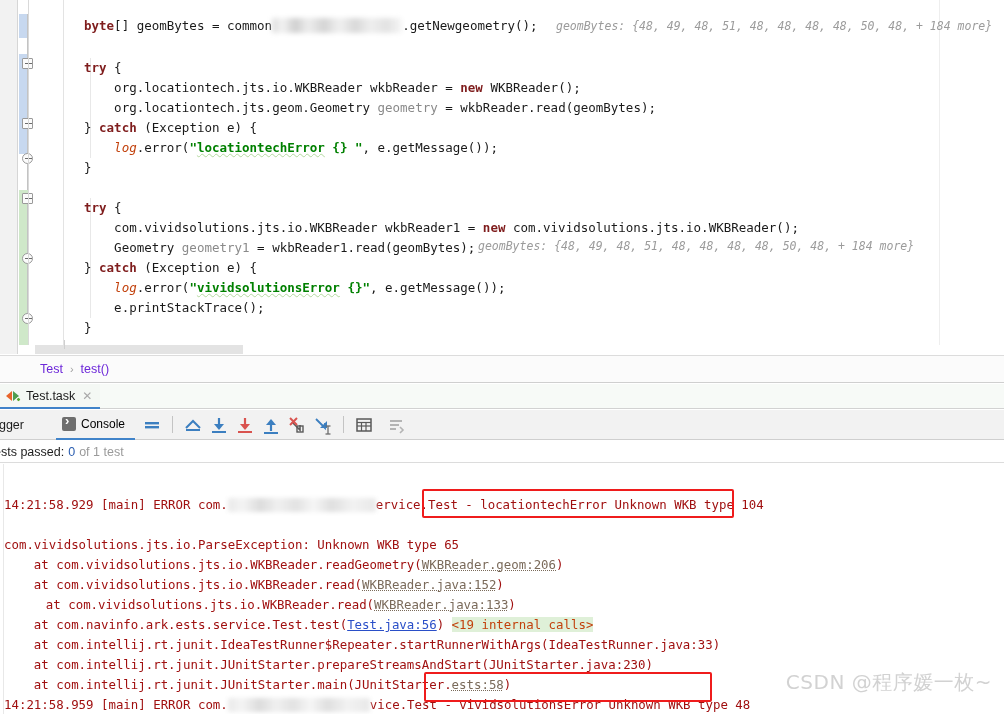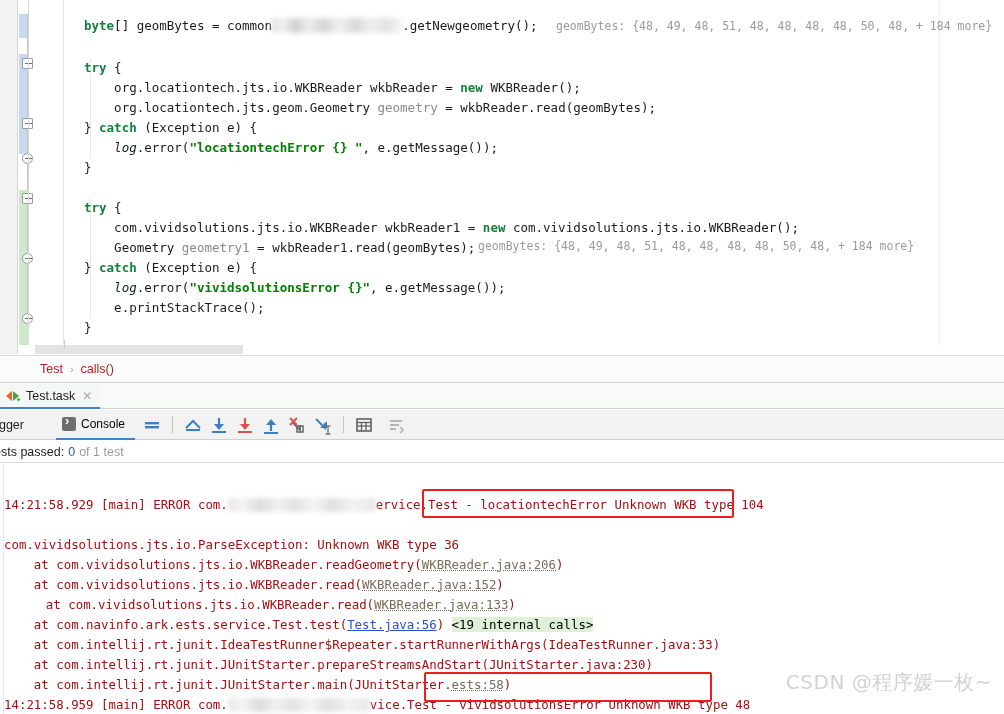--- a/index.html
+++ b/index.html
@@ -83,7 +83,7 @@
   }
 
   
-  .kw { color: #15803d; font-weight: bold; }
+  .kw { color: #7f1d1d; font-weight: bold; }
   .plain { color: #1a1a1a; }
   .str { color: #008000; font-weight: bold; }
   .fld { color: #0f172a; font-style: italic; }

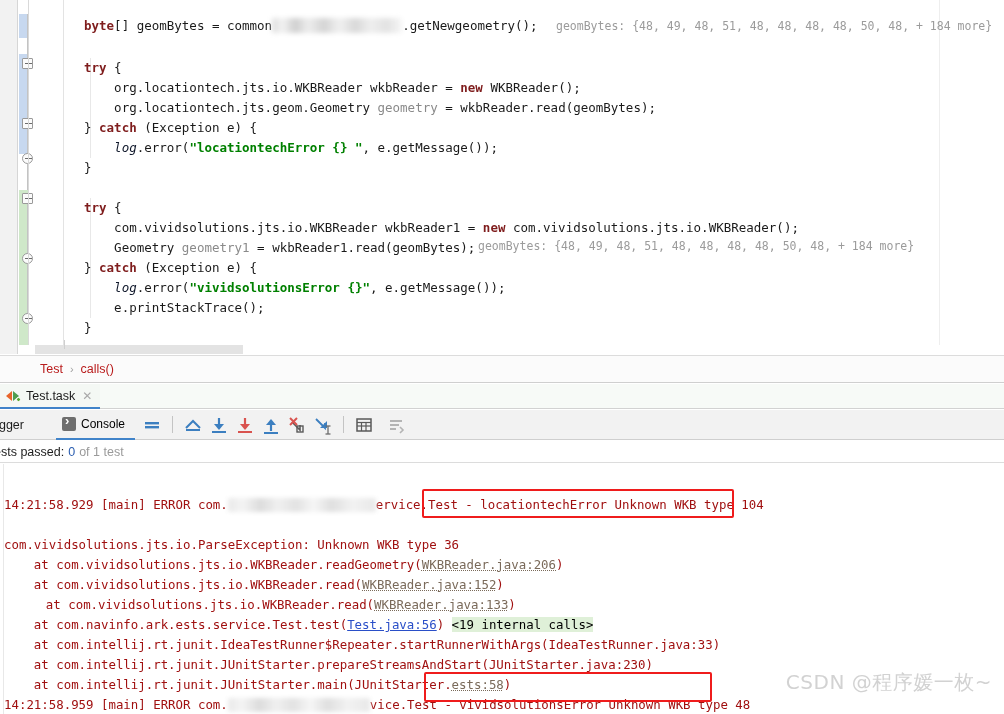--- a/index.html
+++ b/index.html
@@ -89,7 +89,7 @@
   .fld { color: #0f172a; font-style: italic; }
   .localvar { color: #8a8a8a; }
   .hint {
-    color: #9b9b9b; 
+    color: #9b9b9b; font-style: italic;
     font-family: "DejaVu Sans Mono", "Liberation Mono", monospace;
     font-size: 11.5px;
   }

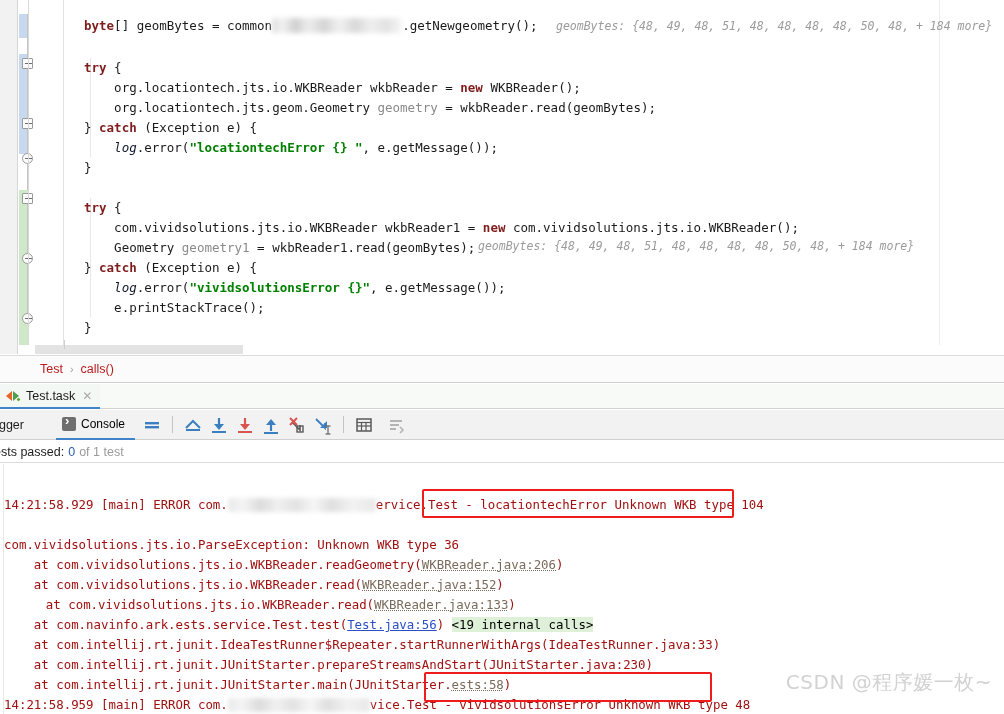--- a/index.html
+++ b/index.html
@@ -86,7 +86,7 @@
   .kw { color: #7f1d1d; font-weight: bold; }
   .plain { color: #1a1a1a; }
   .str { color: #008000; font-weight: bold; }
-  .fld { color: #0f172a; font-style: italic; }
+  .fld { color: #c2410c; font-style: italic; }
   .localvar { color: #8a8a8a; }
   .hint {
     color: #9b9b9b; font-style: italic;

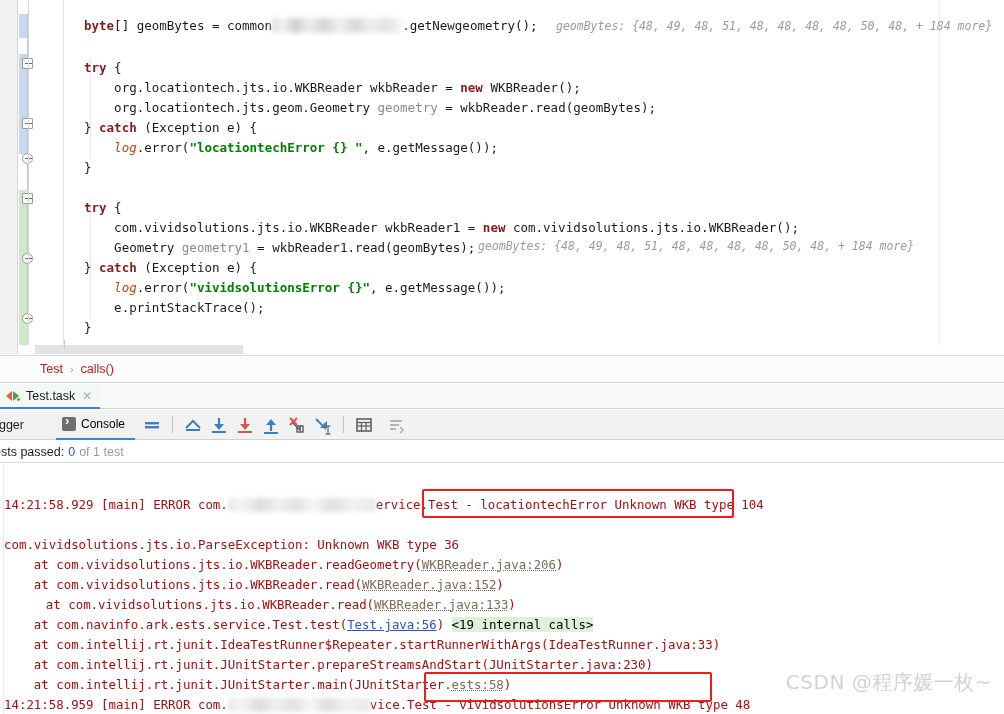--- a/index.html
+++ b/index.html
@@ -94,6 +94,7 @@
     font-size: 11.5px;
   }
   .squiggle {
+    text-decoration: underline;
     text-decoration-color: #b4d8a0;
     text-decoration-style: wavy;
     text-decoration-thickness: 1px;

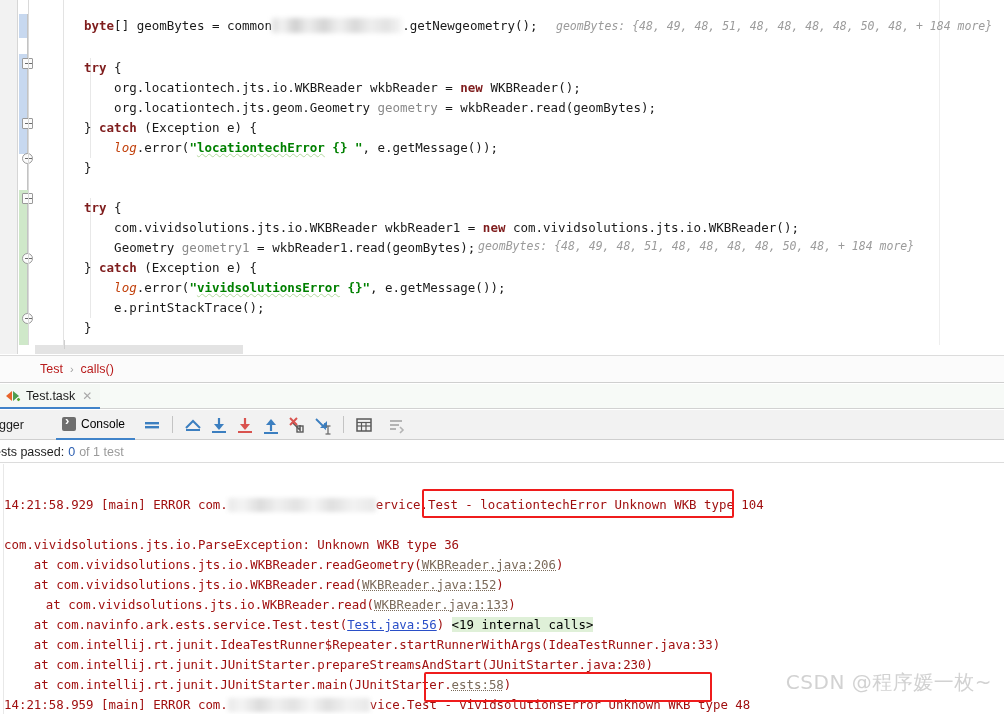--- a/index.html
+++ b/index.html
@@ -125,7 +125,7 @@
     font-size: 12.5px;
     color: #3c3c3c;
   }
-  #breadcrumb .crumb { color: #b91c1c; }
+  #breadcrumb .crumb { color: #6d28d9; }
   #breadcrumb .sep { color: #a0a0a0; margin: 0 7px; font-size: 11px; }
 
   

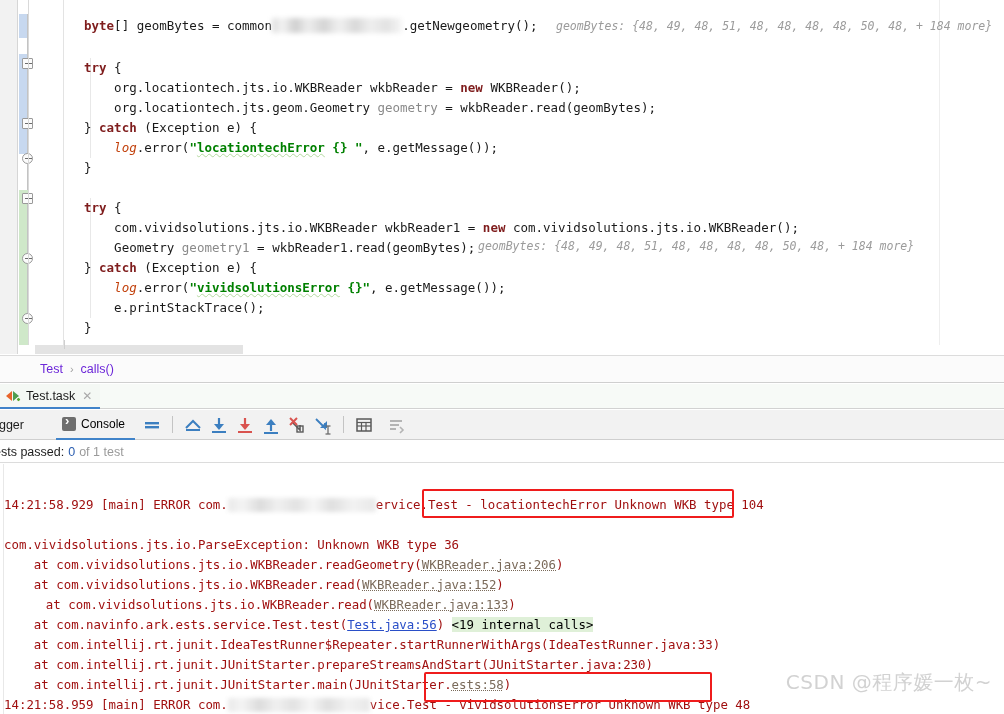--- a/index.html
+++ b/index.html
@@ -327,7 +327,7 @@
 <div id="breadcrumb">
   <span class="crumb">Test</span>
   <span class="sep">›</span>
-  <span class="crumb">calls()</span>
+  <span class="crumb">test()</span>
 </div>
 
 <div id="run-tabs">

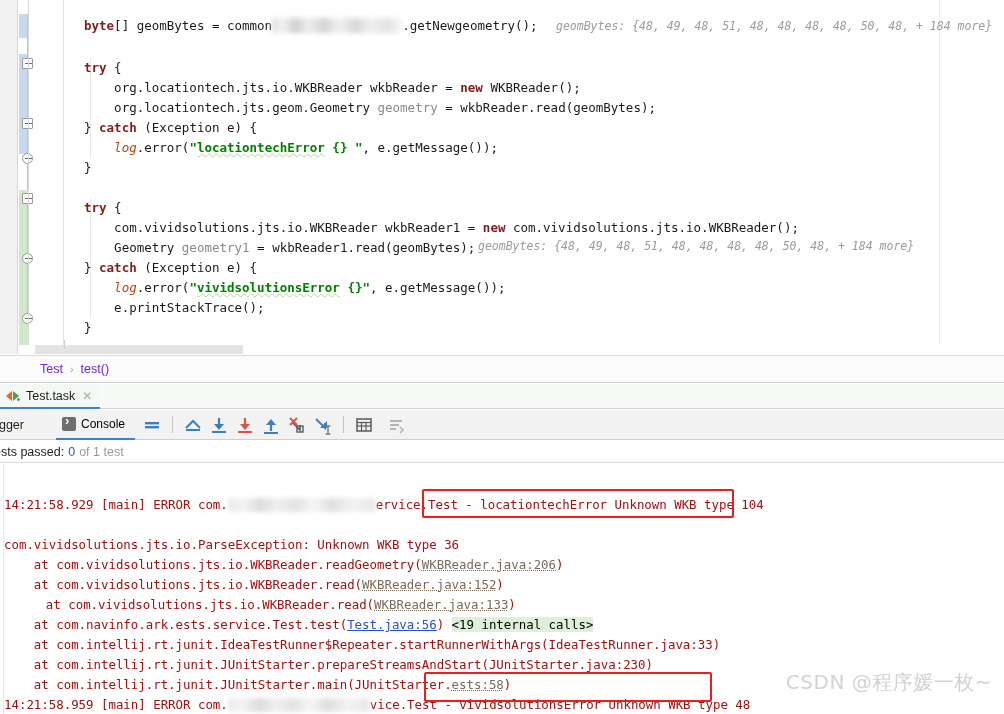--- a/index.html
+++ b/index.html
@@ -465,7 +465,7 @@
   <div class="con-strip"></div>
   <div id="console-lines">
       <div class="log-line err" style="top: 31px; left: 4px;"><span>14:21:58.929 [main] ERROR com.</span><span class="blur" style="width: 148px;"></span><span>ervice.Test - locationtechError Unknown WKB type 104</span></div>
-      <div class="log-line err" style="top: 71px; left: 4px;"><span>com.vividsolutions.jts.io.ParseException: Unknown WKB type 36</span></div>
+      <div class="log-line err" style="top: 71px; left: 4px;"><span>com.vividsolutions.jts.io.ParseException: Unknown WKB type 65</span></div>
       <div class="log-line err" style="top: 91px; left: 4px;"><span>    at com.vividsolutions.jts.io.WKBReader.readGeometry(</span><span class="link dotted">WKBReader.java:206</span><span>)</span></div>
       <div class="log-line err" style="top: 111px; left: 4px;"><span>    at com.vividsolutions.jts.io.WKBReader.read(</span><span class="link dotted">WKBReader.java:152</span><span>)</span></div>
       <div class="log-line err" style="top: 131px; left: 16px;"><span>    at com.vividsolutions.jts.io.WKBReader.read(</span><span class="link dotted">WKBReader.java:133</span><span>)</span></div>

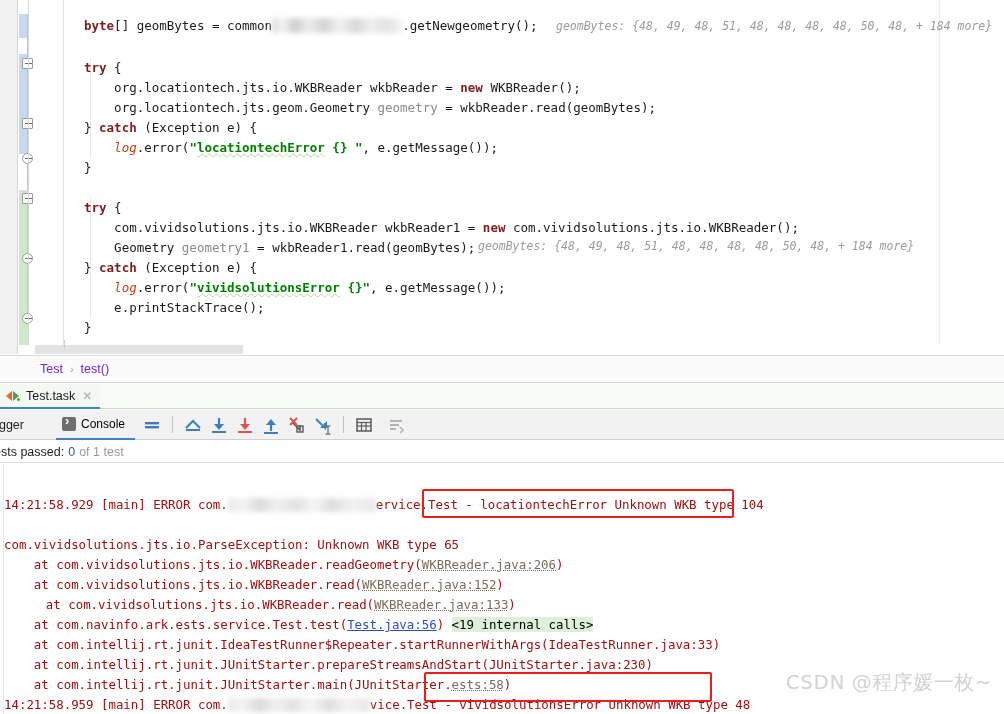--- a/index.html
+++ b/index.html
@@ -466,7 +466,7 @@
   <div id="console-lines">
       <div class="log-line err" style="top: 31px; left: 4px;"><span>14:21:58.929 [main] ERROR com.</span><span class="blur" style="width: 148px;"></span><span>ervice.Test - locationtechError Unknown WKB type 104</span></div>
       <div class="log-line err" style="top: 71px; left: 4px;"><span>com.vividsolutions.jts.io.ParseException: Unknown WKB type 65</span></div>
-      <div class="log-line err" style="top: 91px; left: 4px;"><span>    at com.vividsolutions.jts.io.WKBReader.readGeometry(</span><span class="link dotted">WKBReader.java:206</span><span>)</span></div>
+      <div class="log-line err" style="top: 91px; left: 4px;"><span>    at com.vividsolutions.jts.io.WKBReader.readGeometry(</span><span class="link dotted">WKBReader.geom:206</span><span>)</span></div>
       <div class="log-line err" style="top: 111px; left: 4px;"><span>    at com.vividsolutions.jts.io.WKBReader.read(</span><span class="link dotted">WKBReader.java:152</span><span>)</span></div>
       <div class="log-line err" style="top: 131px; left: 16px;"><span>    at com.vividsolutions.jts.io.WKBReader.read(</span><span class="link dotted">WKBReader.java:133</span><span>)</span></div>
       <div class="log-line err" style="top: 151px; left: 4px;"><span>    at com.navinfo.ark.ests.service.Test.test(</span><span class="link">Test.java:56</span><span>) </span><span class="internal-calls">&lt;19 internal calls&gt;</span></div>

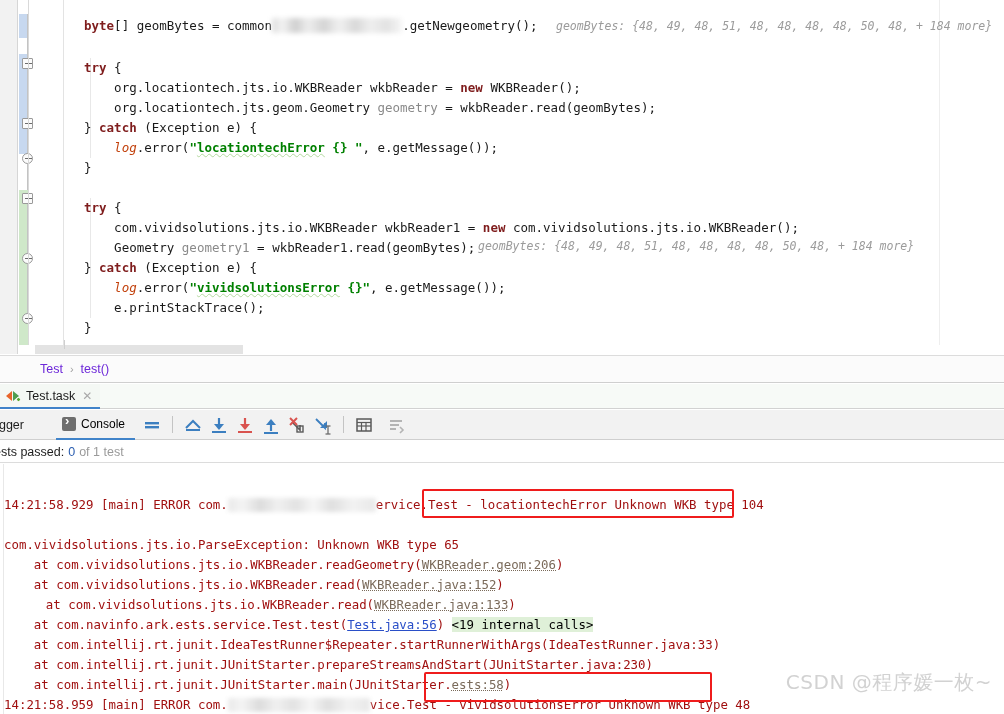--- a/index.html
+++ b/index.html
@@ -238,7 +238,7 @@
   }
   .link.dotted { text-decoration: underline; text-decoration-style: dotted; color: #7a6a5a; }
   .internal-calls {
-    background: #dff0d8; color: #000000;
+    background: #dff0d8; color: #c2410c;
   }
   .blur {
     display: inline-block;

